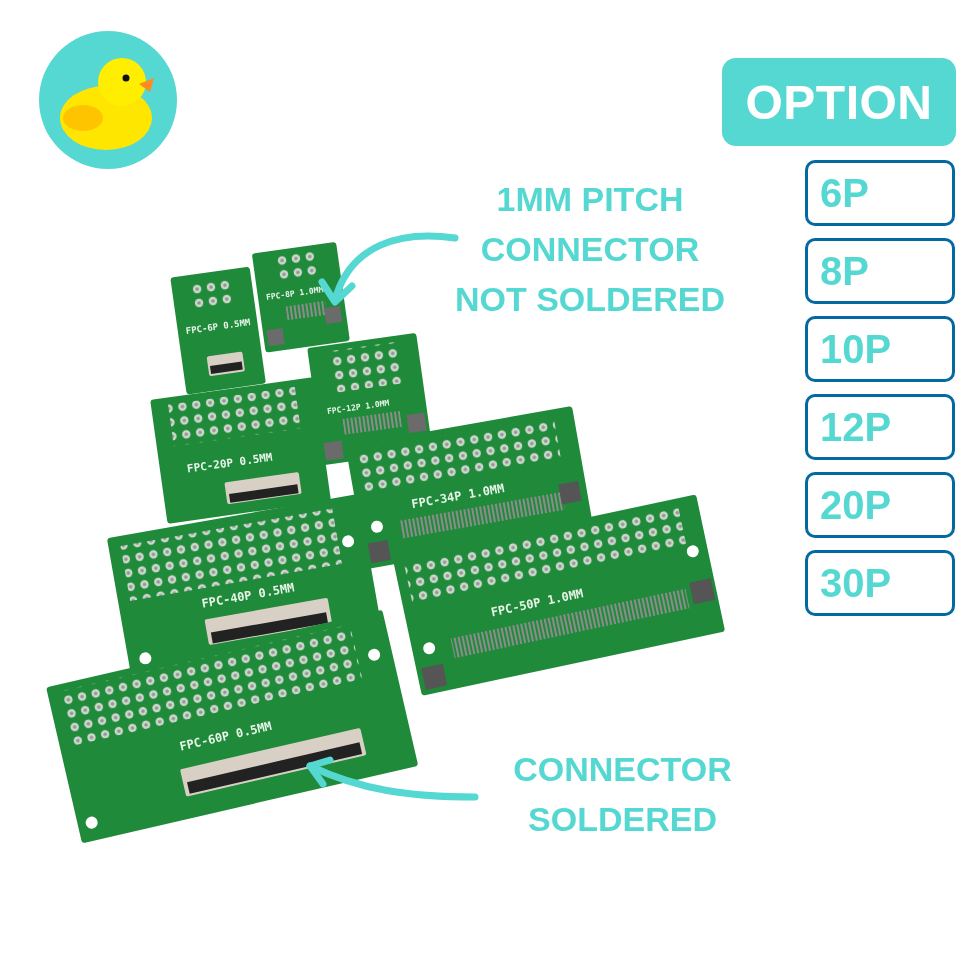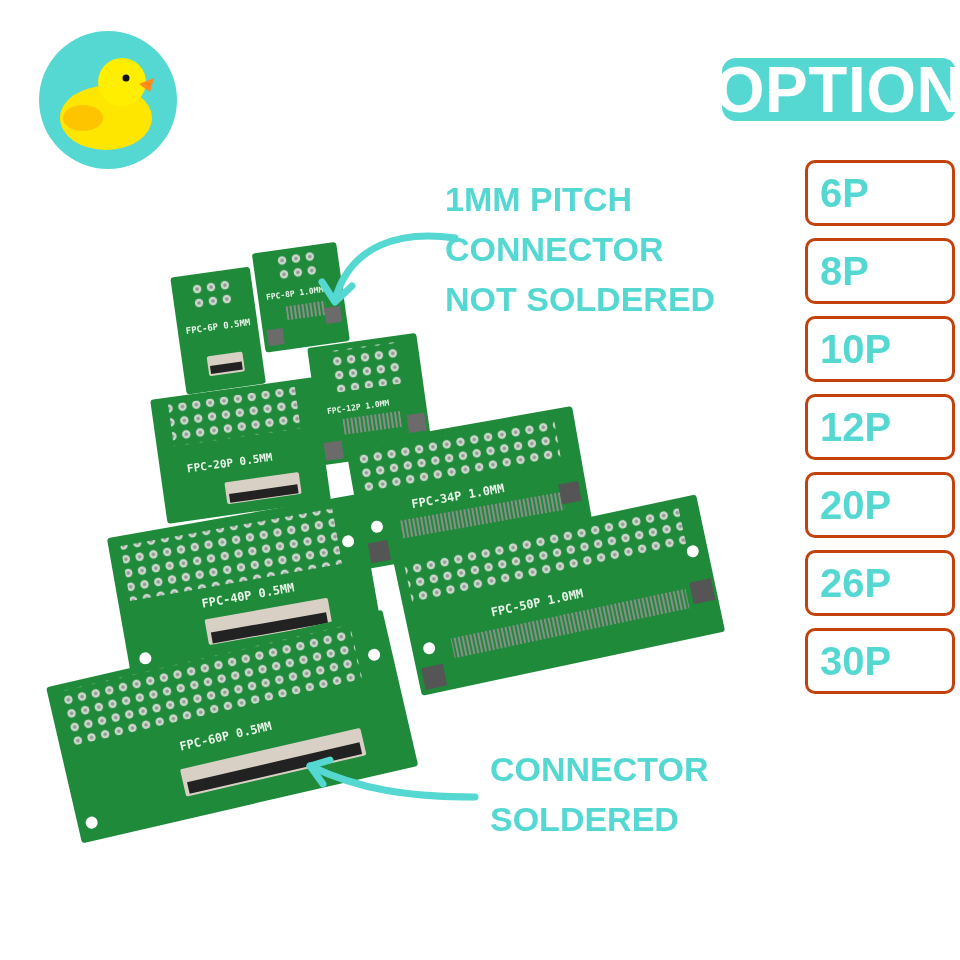--- a/index.html
+++ b/index.html
@@ -10,9 +10,9 @@
   }
   .logo { position: absolute; left: 38px; top: 30px; width: 140px; height: 140px; }
   .option-header {
-    position: absolute; left: 722px; top: 58px; width: 234px; height: 63px;
+    position: absolute; left: 722px; top: 58px; width: 234px; height: 88px;
     background: #55d8d1; border-radius: 14px; color: #fff;
-    font-weight: bold; font-size: 64px; display: flex; align-items: center;
+    font-weight: bold; font-size: 48px; display: flex; align-items: center;
     justify-content: center; letter-spacing: 0.5px;
   }
   .option-list { position: absolute; left: 805px; top: 160px; width: 150px; }

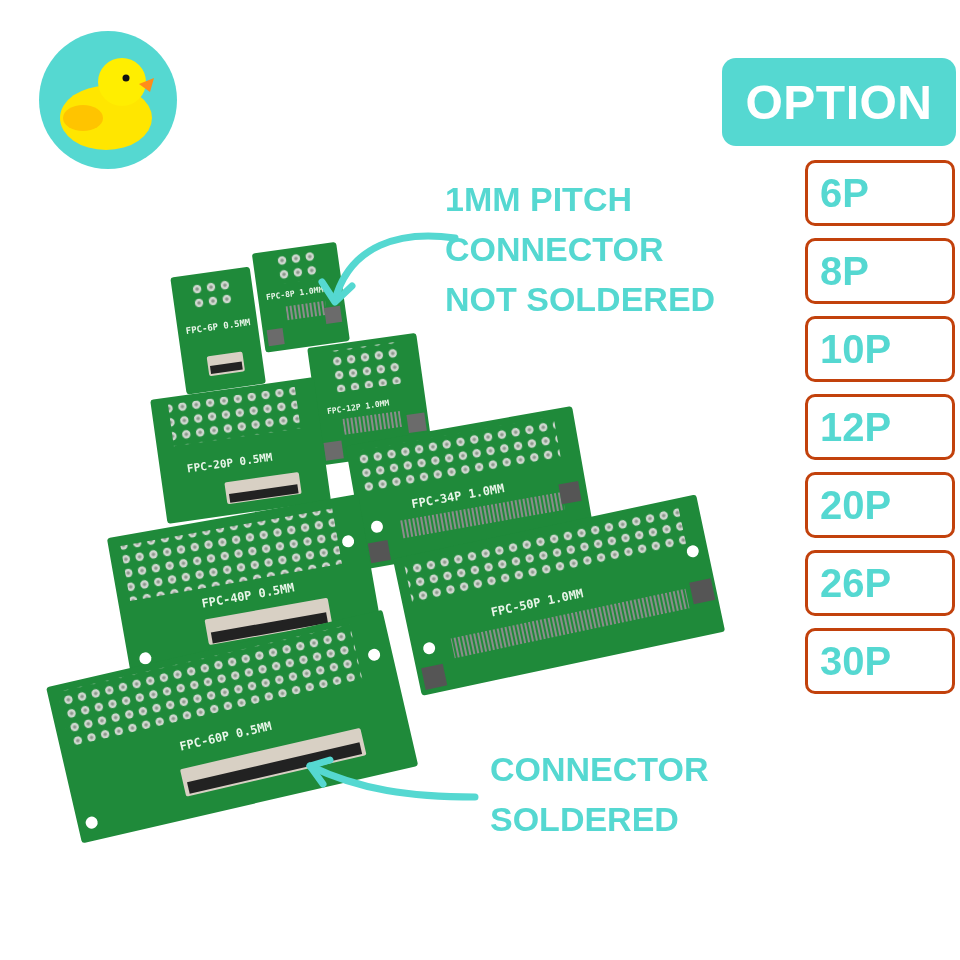--- a/index.html
+++ b/index.html
@@ -24,7 +24,7 @@
   }
   .callout {
     position: absolute; color: #55d8d1; font-weight: bold; font-size: 34px;
-    text-align: left; line-height: 50px;
+    text-align: center; line-height: 50px;
   }
   .callout-top { left: 445px; top: 174px; width: 290px; }
   .callout-bottom { left: 490px; top: 744px; width: 265px; }

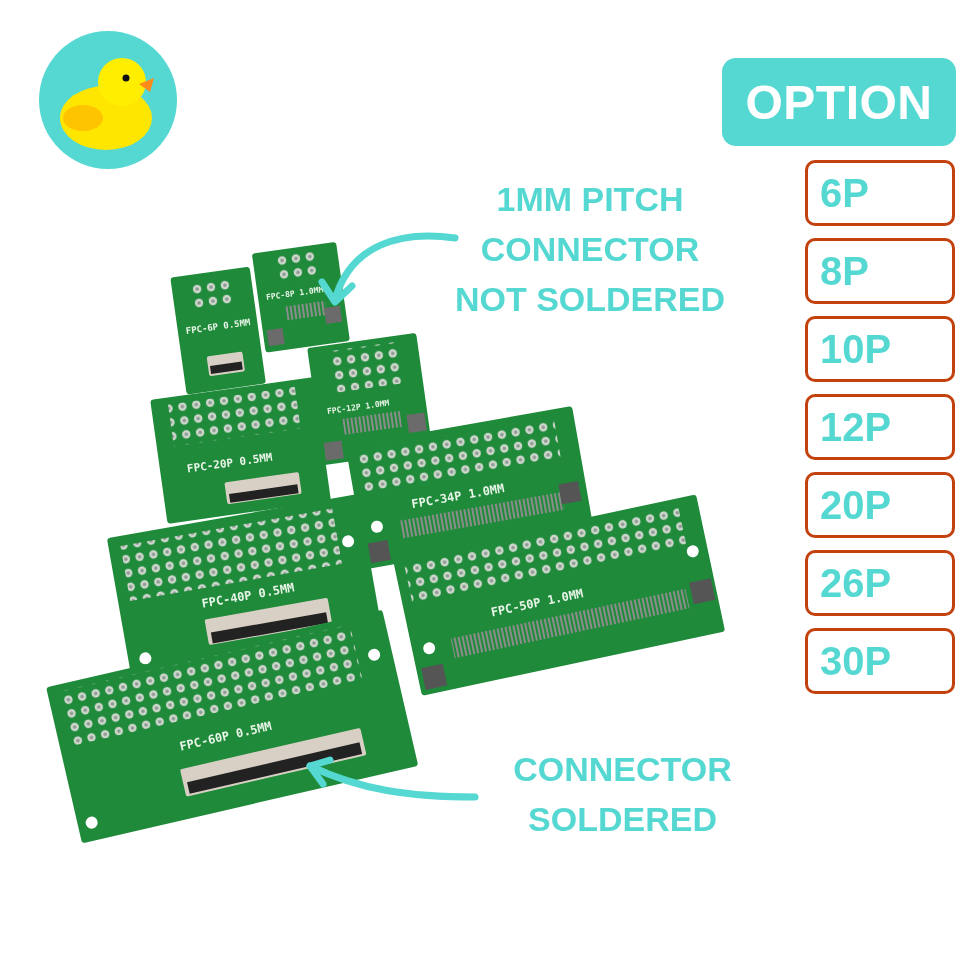--- a/index.html
+++ b/index.html
@@ -18,7 +18,7 @@
   .option-list { position: absolute; left: 805px; top: 160px; width: 150px; }
   .option-item {
     box-sizing: border-box; height: 66px; margin-bottom: 12px;
-    border: 3px solid #c2410c; border-radius: 10px; color: #55d8d1;
+    border: 3px solid #0369a1; border-radius: 10px; color: #55d8d1;
     font-weight: bold; font-size: 40px; display: flex; align-items: center;
     padding-left: 12px; background: #fff; cursor: pointer;
   }

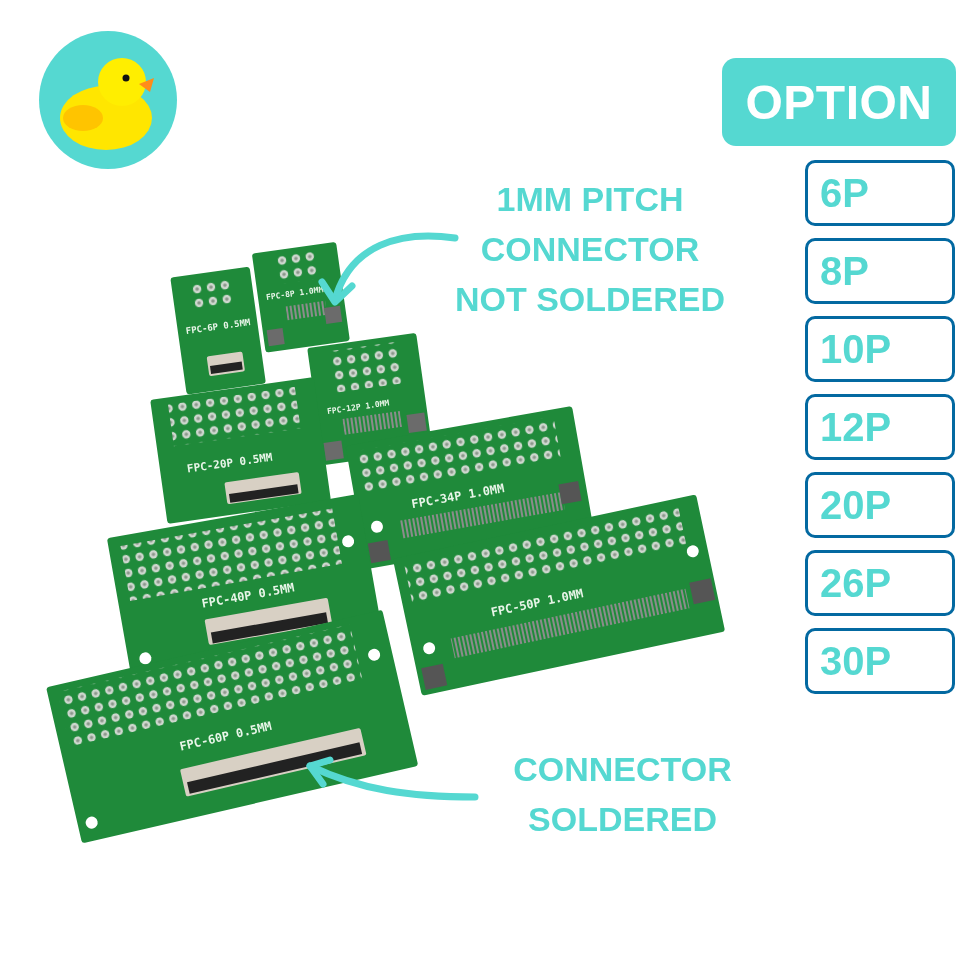--- a/index.html
+++ b/index.html
@@ -157,7 +157,6 @@
   <div class="option-item">10P</div>
   <div class="option-item">12P</div>
   <div class="option-item">20P</div>
-  <div class="option-item">26P</div>
   <div class="option-item">30P</div>
 </div>
 

